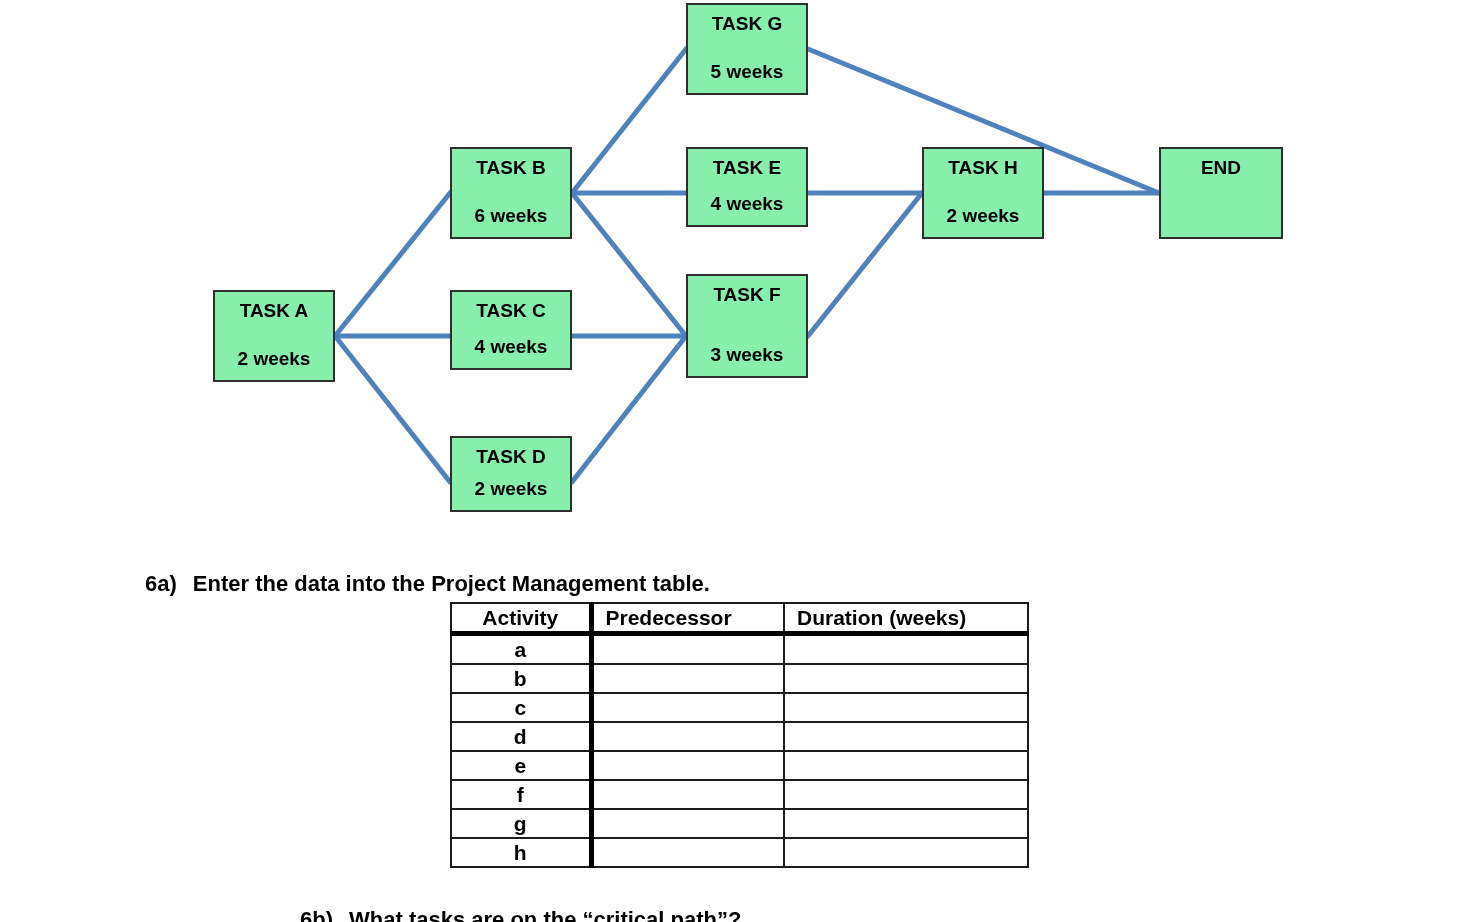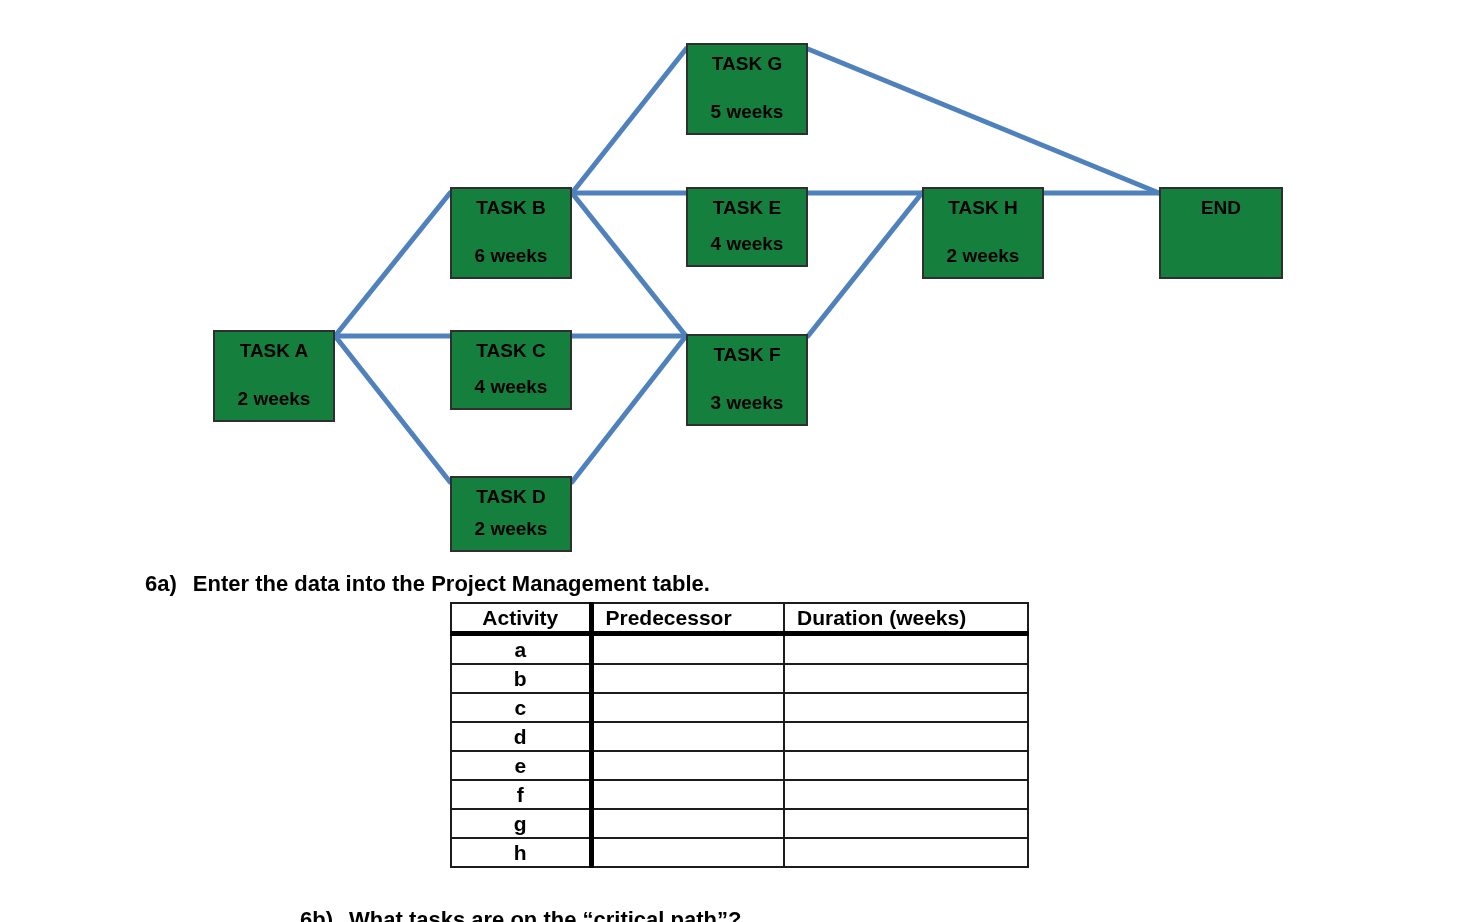--- a/index.html
+++ b/index.html
@@ -15,7 +15,7 @@
   .node{
     position:absolute;
     box-sizing:border-box;
-    background:#15803d;
+    background:#86efac;
     border:2px solid #2f2f2f;
     display:flex;
     flex-direction:column;
@@ -26,7 +26,6 @@
     font-size:19px;
     color:#000;
     line-height:1;
-    margin-top:40px;
   }
   .node .node-title{white-space:nowrap;}
   .node .node-duration{white-space:nowrap;}

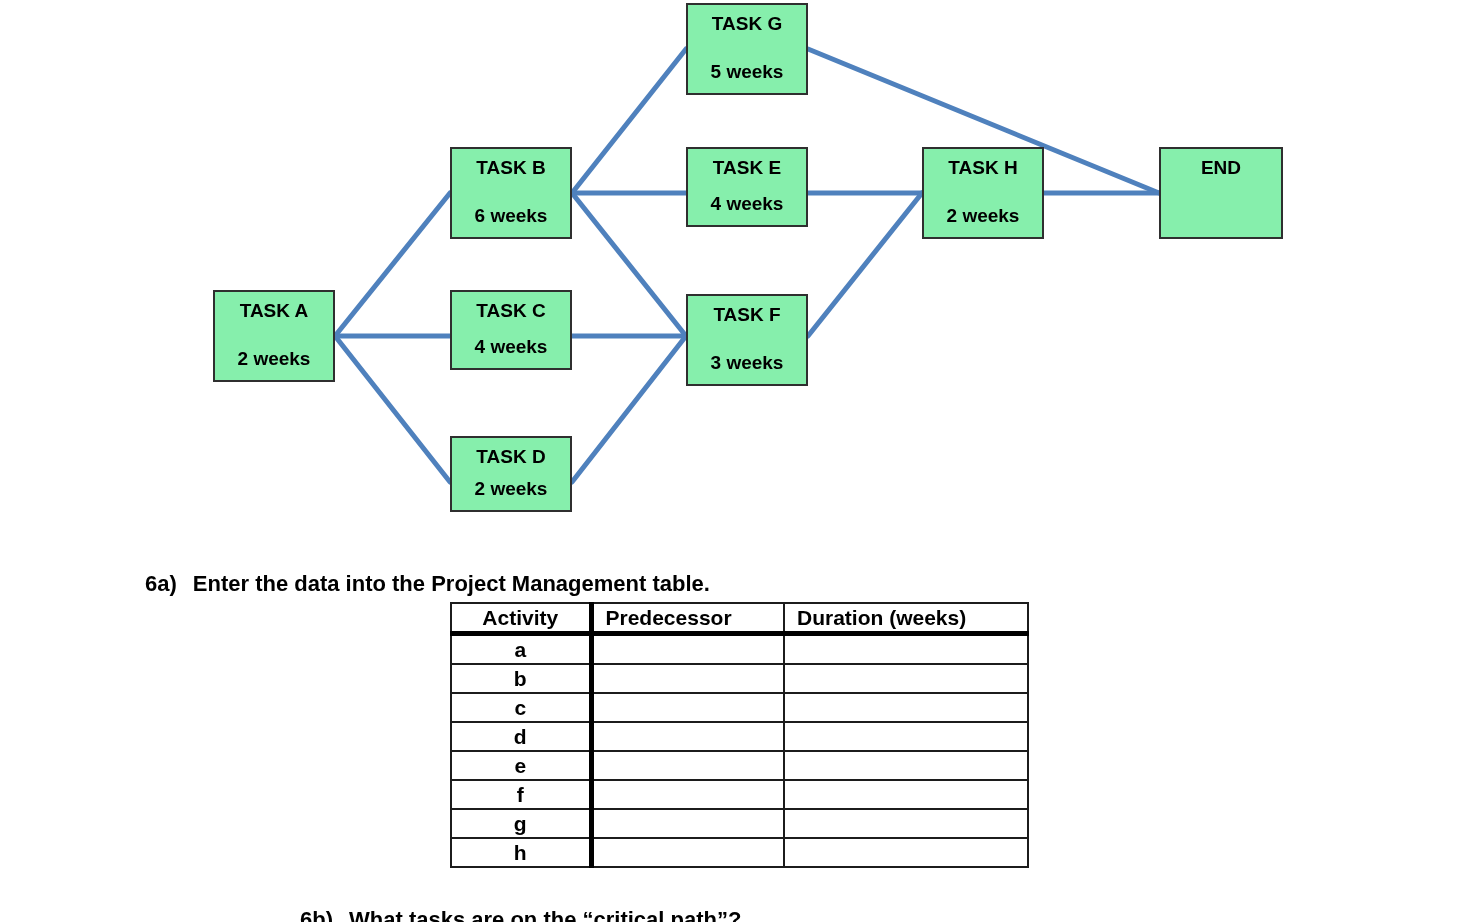--- a/index.html
+++ b/index.html
@@ -104,7 +104,7 @@
           <span class="node-title">TASK E</span>
           <span class="node-duration">4 weeks</span>
         </div>
-        <div class="node" style="left: 686px; top: 294px; width: 122px; height: 92px;">
+        <div class="node" style="left: 686px; top: 274px; width: 122px; height: 104px;">
           <span class="node-title">TASK F</span>
           <span class="node-duration">3 weeks</span>
         </div>

